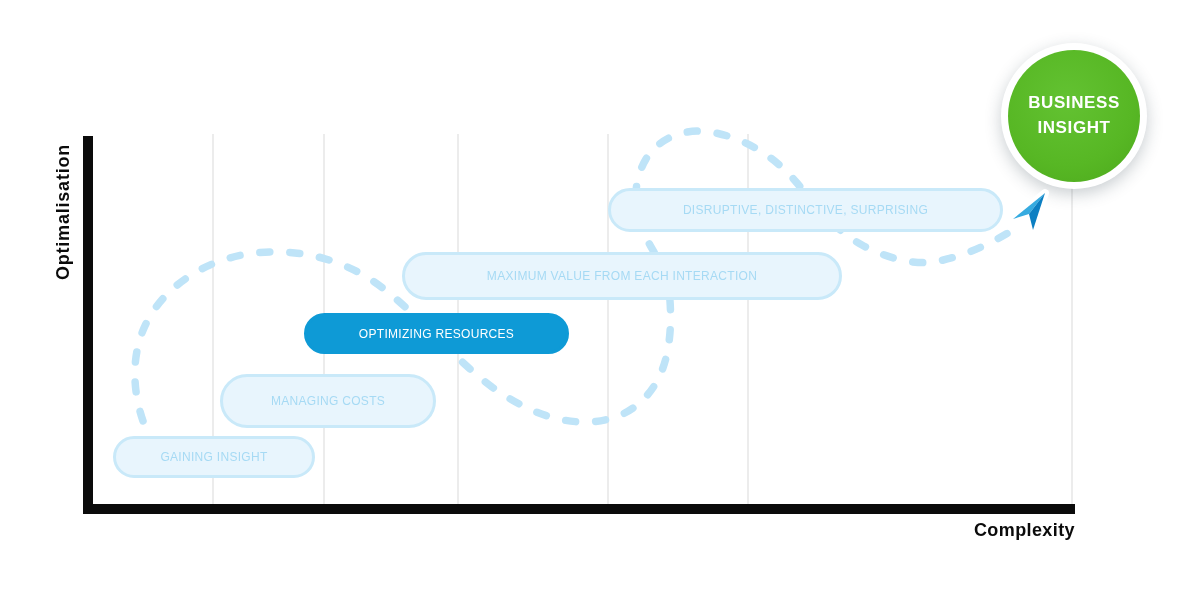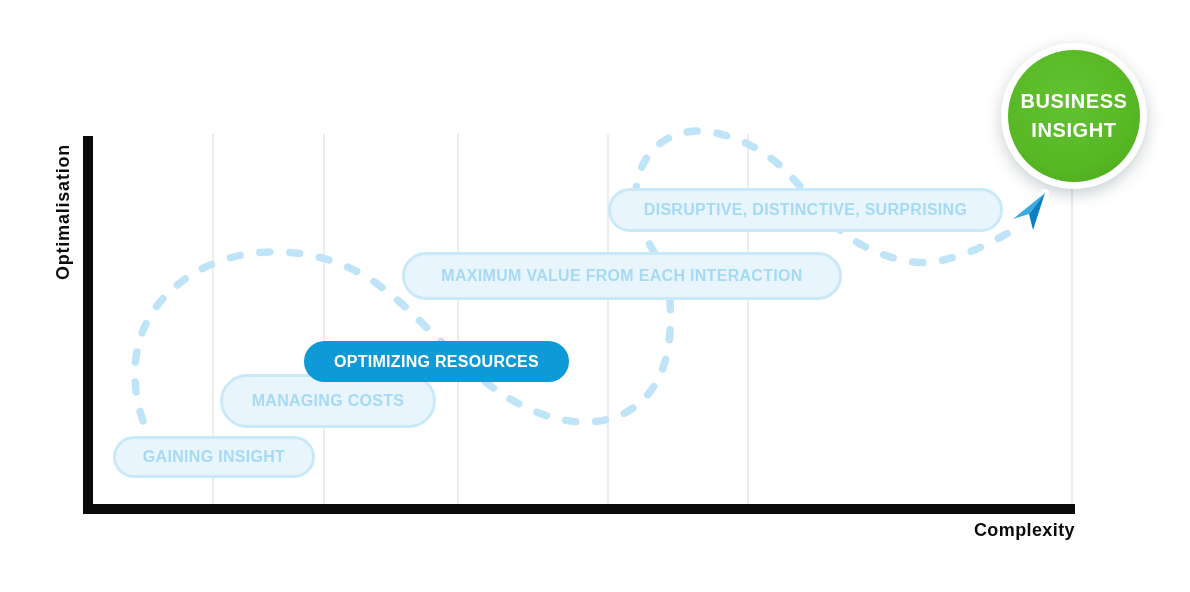--- a/index.html
+++ b/index.html
@@ -57,7 +57,7 @@
     width:132px;height:132px;border-radius:50%;
     background:radial-gradient(circle at 45% 38%, #63c232 0%, var(--impact-green,#57b724) 60%, #4ca81c 100%);
     display:flex;flex-direction:column;align-items:center;justify-content:center;
-    color:#ffffff;font-size:20px;font-weight:700;letter-spacing:.6px;line-height:1.45;text-align:center;
+    color:#ffffff;font-size:17px;font-weight:700;letter-spacing:.6px;line-height:1.45;text-align:center;
   }
   
   .plane{position:absolute;left:1004px;top:186px;width:56px;height:56px;z-index:4;}

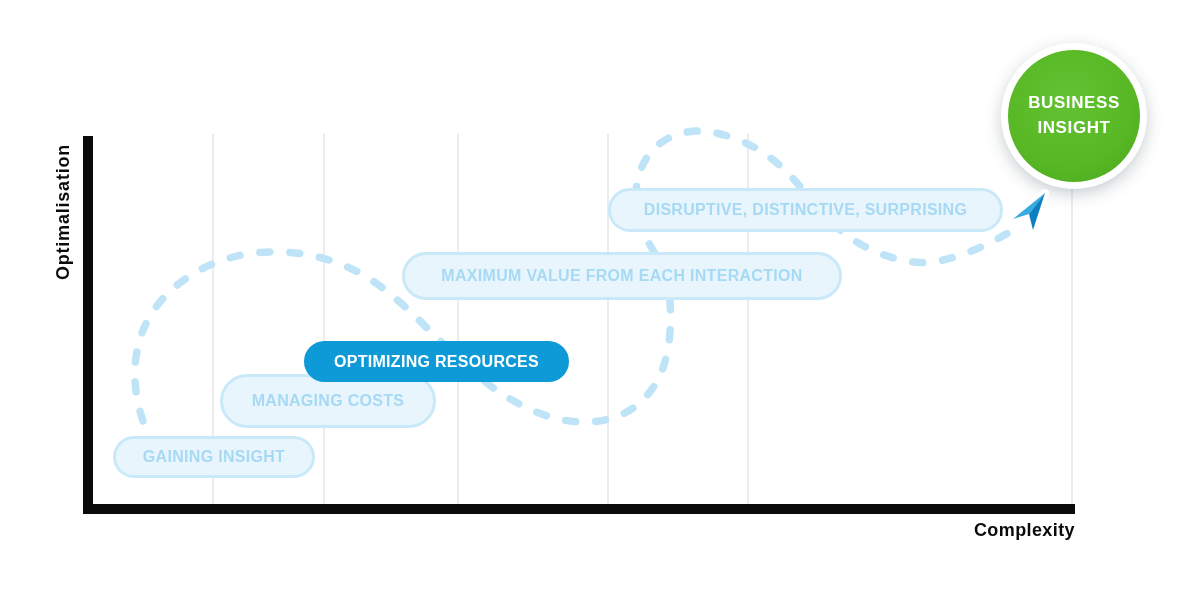--- a/index.html
+++ b/index.html
@@ -37,7 +37,7 @@
     border:3px solid var(--pill-border,#c9e9f9);
     border-radius:999px;
     color:var(--pill-text,#a6daf4);
-    font-size:16px;font-weight:700;letter-spacing:.3px;white-space:nowrap;
+    font-size:12px;font-weight:400;letter-spacing:.3px;white-space:nowrap;
   }
   .pill.solid{
     background:var(--accent-blue,#0e9ad6);border-color:var(--accent-blue,#0e9ad6);color:#ffffff;

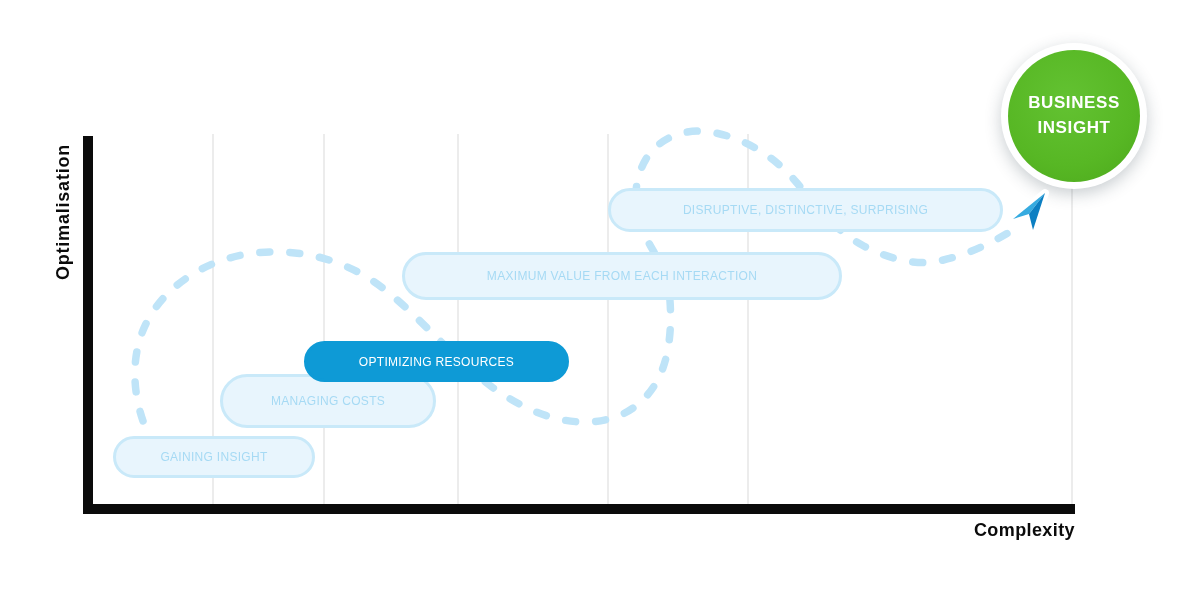--- a/index.html
+++ b/index.html
@@ -44,7 +44,7 @@
   }
   .p1{left:113px;top:436px;width:202px;height:42px;}
   .p2{left:220px;top:374px;width:216px;height:54px;}
-  .p3{left:304px;top:313px;width:265px;height:41px;margin-top:28px;}
+  .p3{left:304px;top:313px;width:265px;height:41px;}
   .p4{left:402px;top:252px;width:440px;height:48px;}
   .p5{left:608px;top:188px;width:395px;height:44px;}
   

